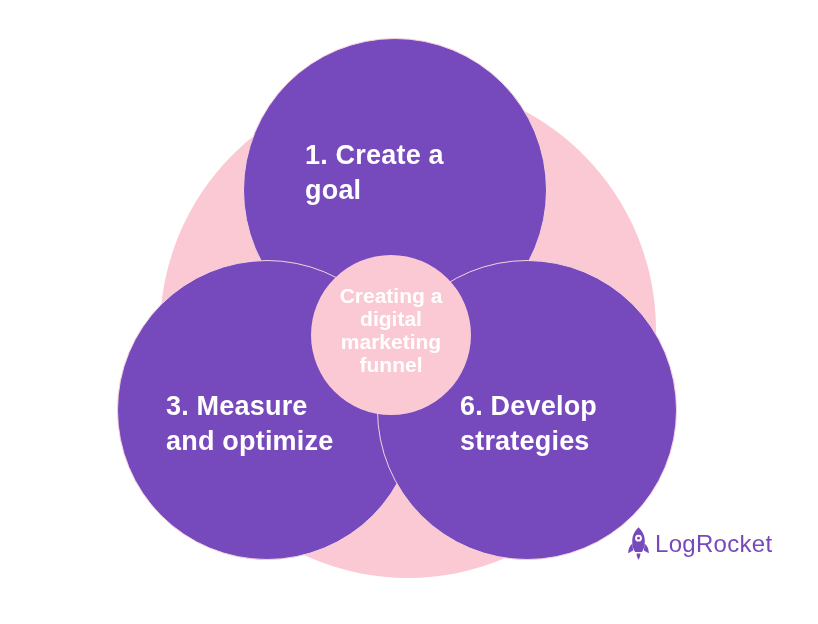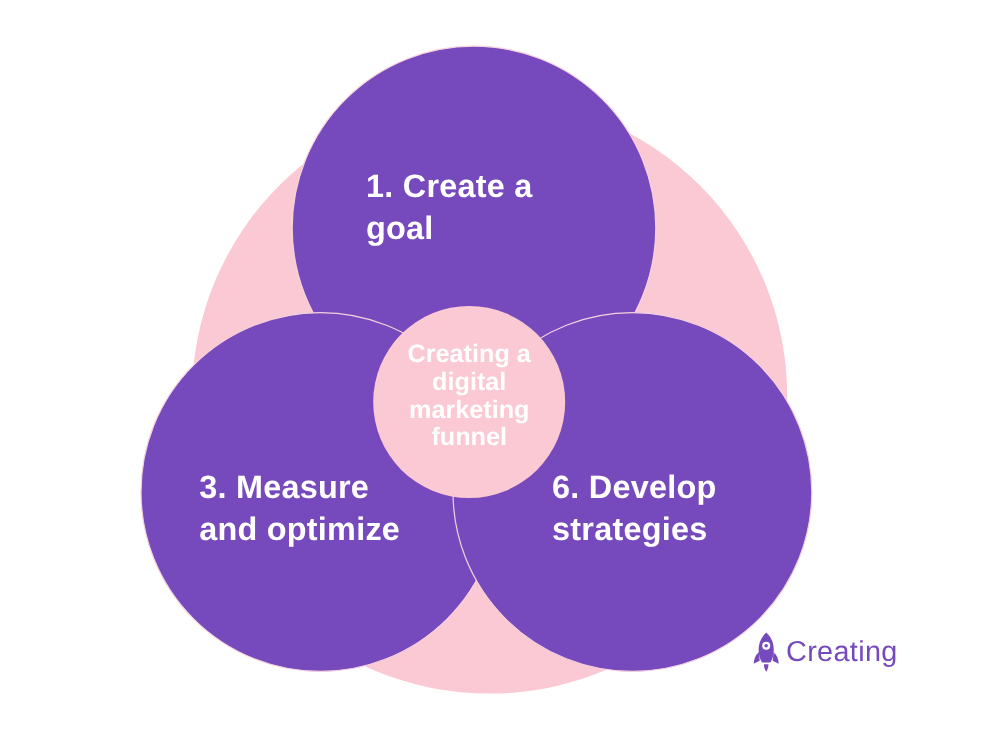--- a/index.html
+++ b/index.html
@@ -107,7 +107,7 @@
         <circle cx="12" cy="10.8" r="1.3" fill="#764ABC"></circle>
       </svg>
     </span>
-    <span class="logo-text">Creating</span>
+    <span class="logo-text">LogRocket</span>
   </div>
 
 </div>

